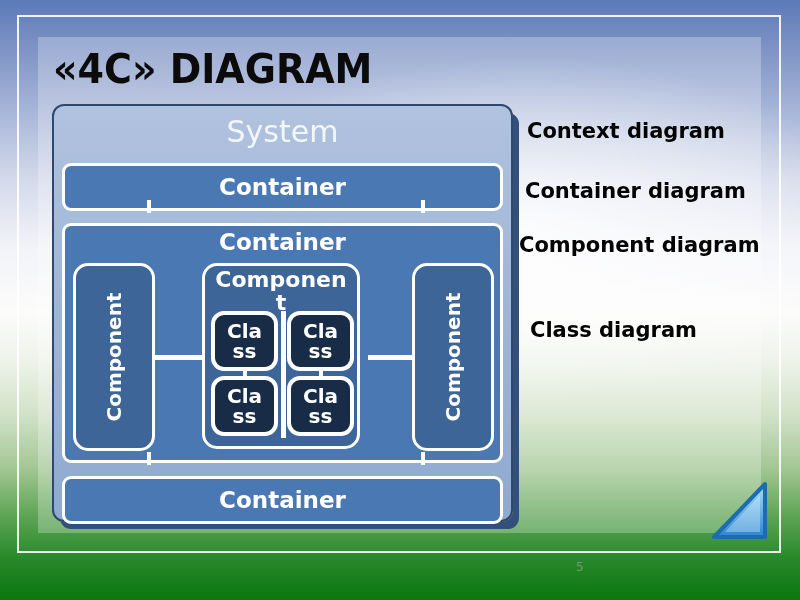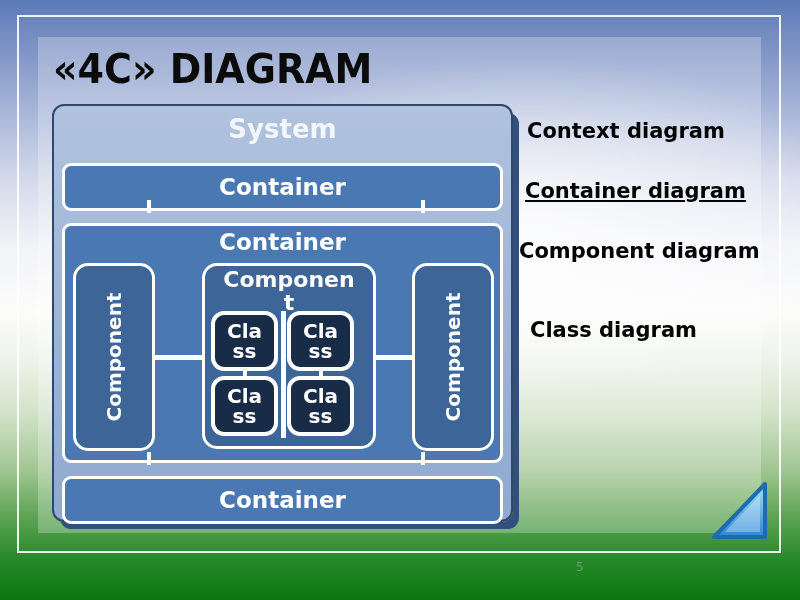--- a/index.html
+++ b/index.html
@@ -29,7 +29,7 @@
     border:2px solid #2e486f;border-radius:12px;
     box-shadow:7px 8px 0 -1px #33507c;}
   .sys-label{position:absolute;top:8px;left:0;right:0;text-align:center;
-    font-size:26px;font-weight:bold;color:#f3f6fb;}
+    font-size:30px;font-weight:normal;color:#f3f6fb;}
   .cbox{position:absolute;left:8px;width:441px;height:48px;
     background:#4a78b2;border:3px solid #fff;border-radius:9px;
     display:flex;align-items:center;justify-content:center;margin-top:11px;}

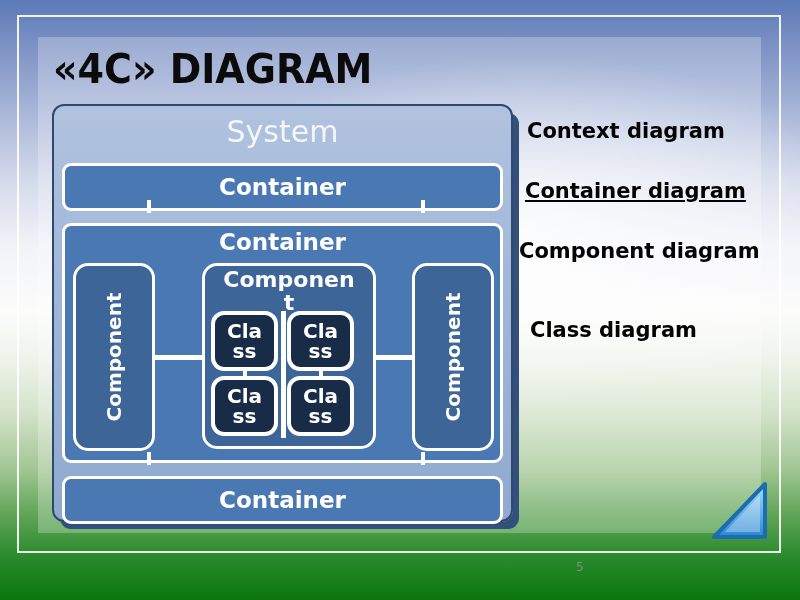--- a/index.html
+++ b/index.html
@@ -59,7 +59,7 @@
   
   .legend-item{position:absolute;font-size:21px;font-weight:bold;color:#030303;
     white-space:nowrap;}
-  .li0{left:527px;top:119px;} .li1{left:525px;top:179px;text-decoration:underline;}
+  .li0{left:527px;top:119px;} .li1{left:525px;top:179px;}
   .li2{left:519px;top:239px;} .li3{left:530px;top:298px;margin-top:20px;}
 
   .page-number{position:absolute;left:576px;top:560px;

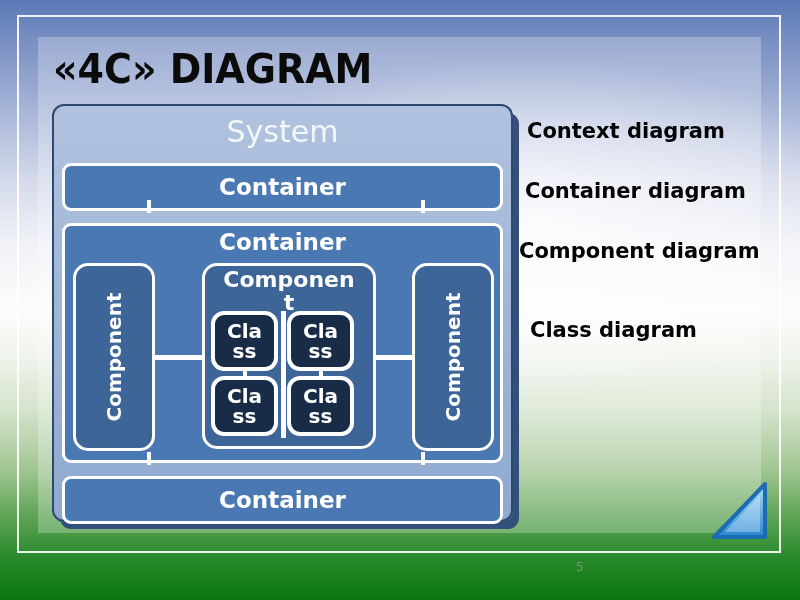--- a/index.html
+++ b/index.html
@@ -60,7 +60,7 @@
   .legend-item{position:absolute;font-size:21px;font-weight:bold;color:#030303;
     white-space:nowrap;}
   .li0{left:527px;top:119px;} .li1{left:525px;top:179px;}
-  .li2{left:519px;top:239px;} .li3{left:530px;top:298px;margin-top:20px;}
+  .li2{left:519px;top:233px;} .li3{left:530px;top:298px;margin-top:20px;}
 
   .page-number{position:absolute;left:576px;top:560px;
     font-size:12px;color:#7d947d;}

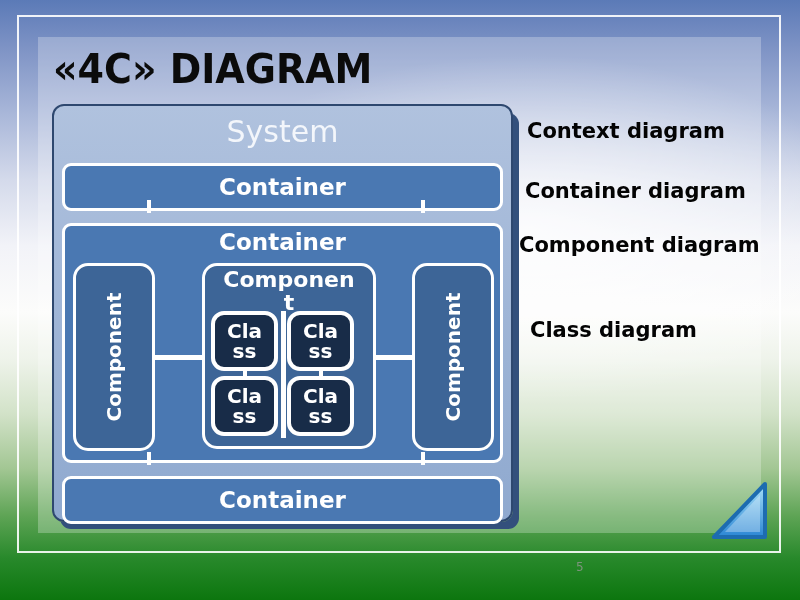--- a/index.html
+++ b/index.html
@@ -46,7 +46,7 @@
   .comp-side{top:37px;width:82px;height:188px;}
   .vtext{transform:rotate(-90deg);white-space:nowrap;
     font-size:20px;font-weight:bold;color:#fff;}
-  .comp-center{left:137px;top:37px;width:174px;height:186px;display:block;}
+  .comp-center{left:137px;top:37px;width:158px;height:186px;display:block;}
   .cc-label{position:absolute;top:2px;left:0;right:0;text-align:center;z-index:3;
     font-size:22px;line-height:1.05;font-weight:bold;color:#fff;}
   .cc-label span{display:block;}

